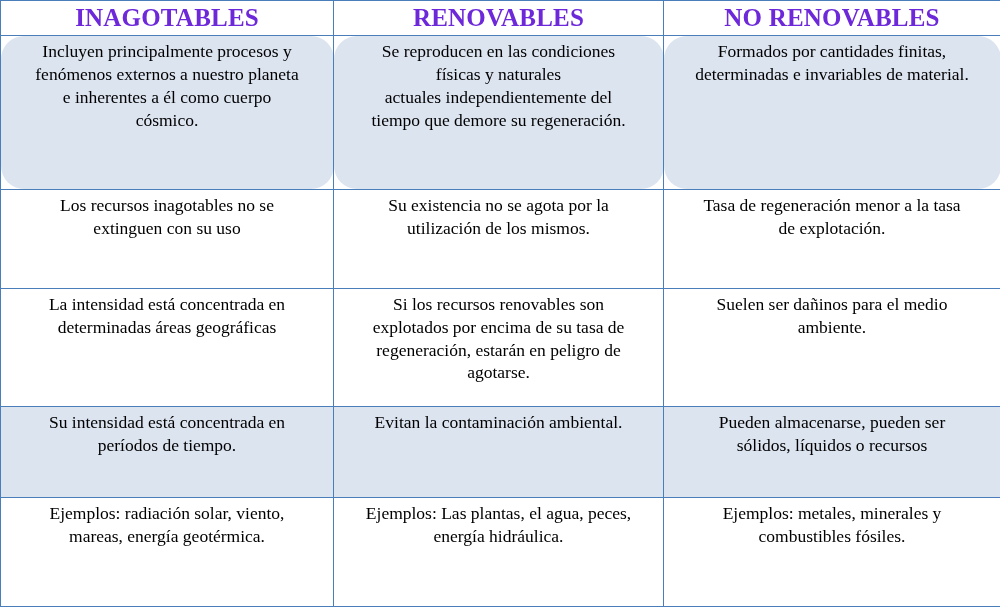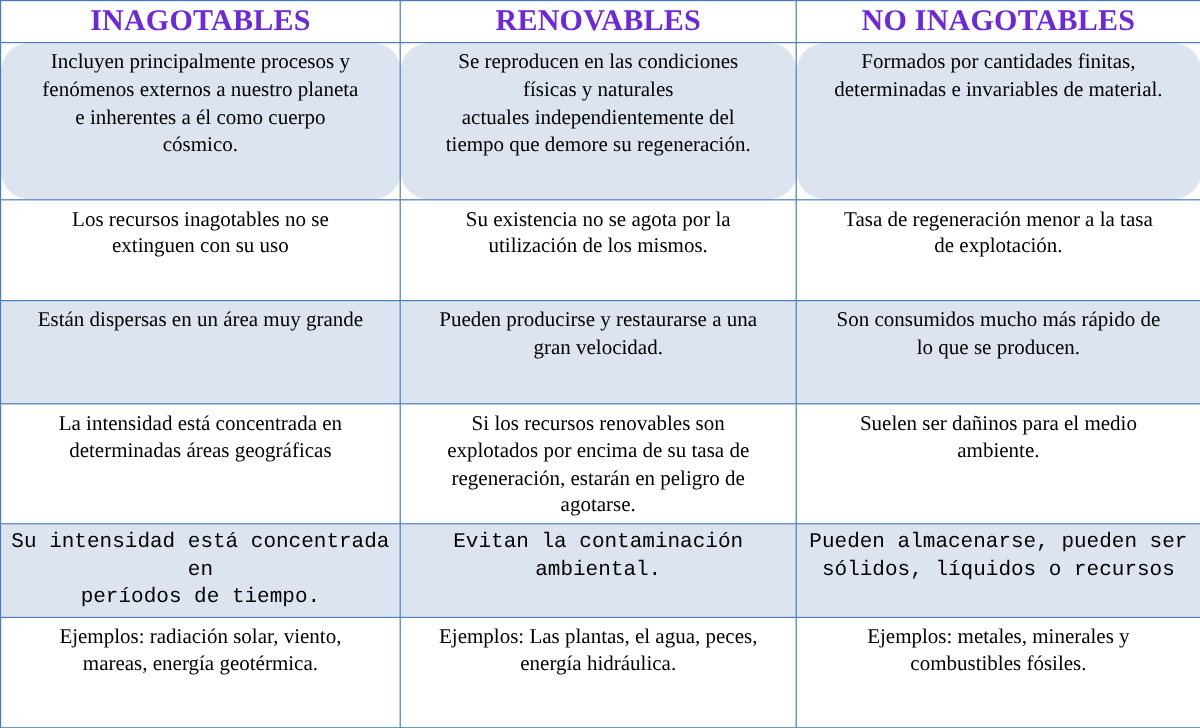--- a/index.html
+++ b/index.html
@@ -85,7 +85,7 @@
     <tr>
       <th>INAGOTABLES</th>
       <th>RENOVABLES</th>
-      <th>NO INAGOTABLES</th>
+      <th>NO RENOVABLES</th>
     </tr>
   </thead>
   <tbody>

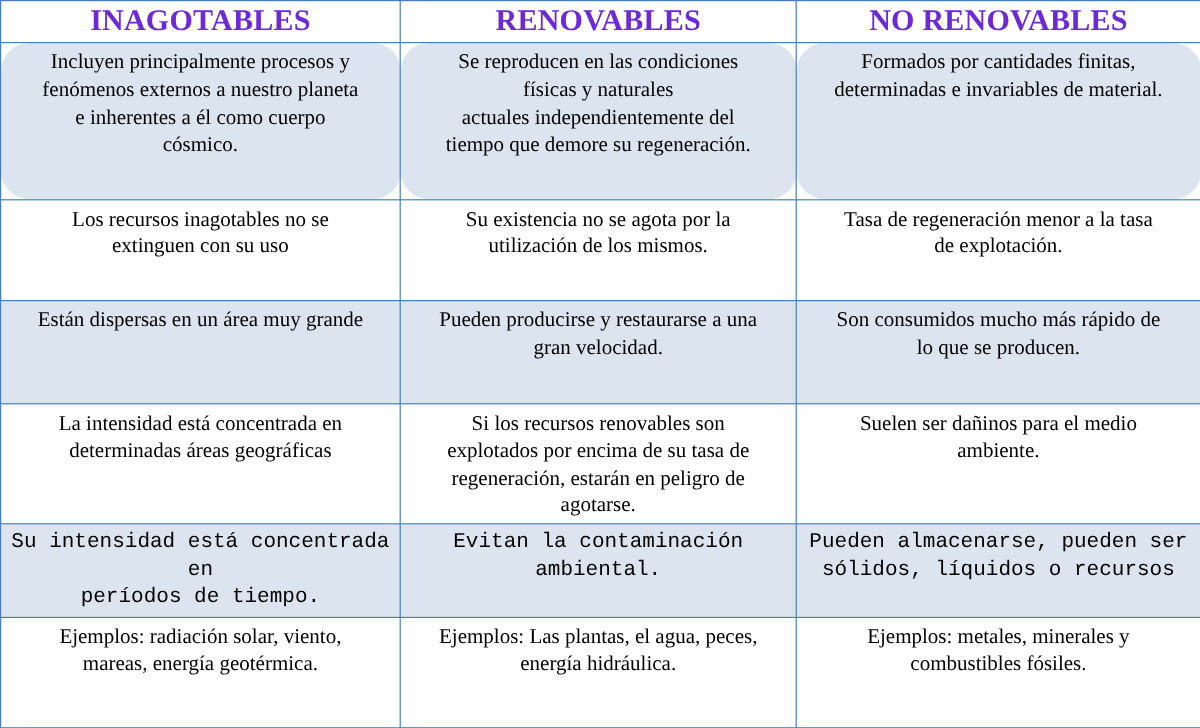--- a/index.html
+++ b/index.html
@@ -121,19 +121,6 @@
 de explotación.</span>
         </td>
     </tr>
-    <tr class="row-shaded r2">
-      <td>
-          <span class="cell-text">Están dispersas en un área muy grande</span>
-        </td>
-      <td>
-          <span class="cell-text">Pueden producirse y restaurarse a una
-gran velocidad.</span>
-        </td>
-      <td>
-          <span class="cell-text">Son consumidos mucho más rápido de
-lo que se producen.</span>
-        </td>
-    </tr>
     <tr class="row-plain r3">
       <td>
           <span class="cell-text">La intensidad está concentrada en

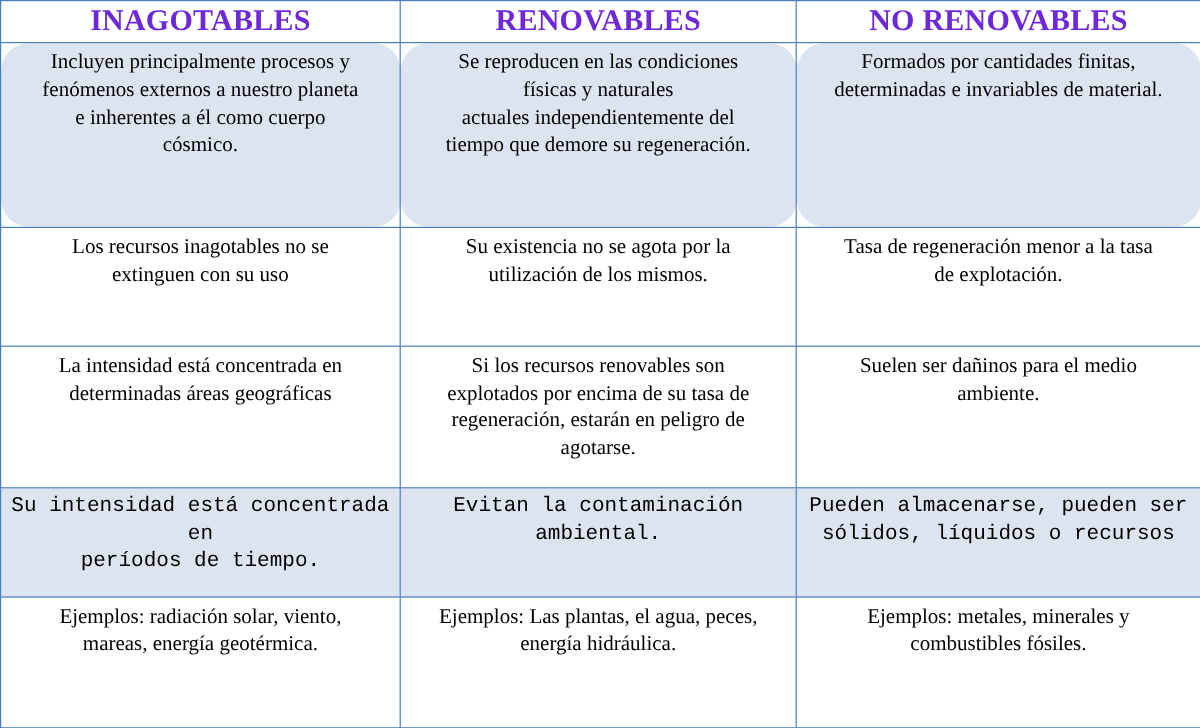--- a/index.html
+++ b/index.html
@@ -64,7 +64,7 @@
   tbody tr.r1 td { height: 84px; }
   tbody tr.r2 td { height: 86px; }
   tbody tr.r3 td { height: 88px; }
-  tbody tr.r4 td { height: 77px; font-family: Liberation Mono, monospace; }
+  tbody tr.r4 td { height: 77px; }
   tbody tr.r5 td { height: 92px; }
 
   .cell-text {

